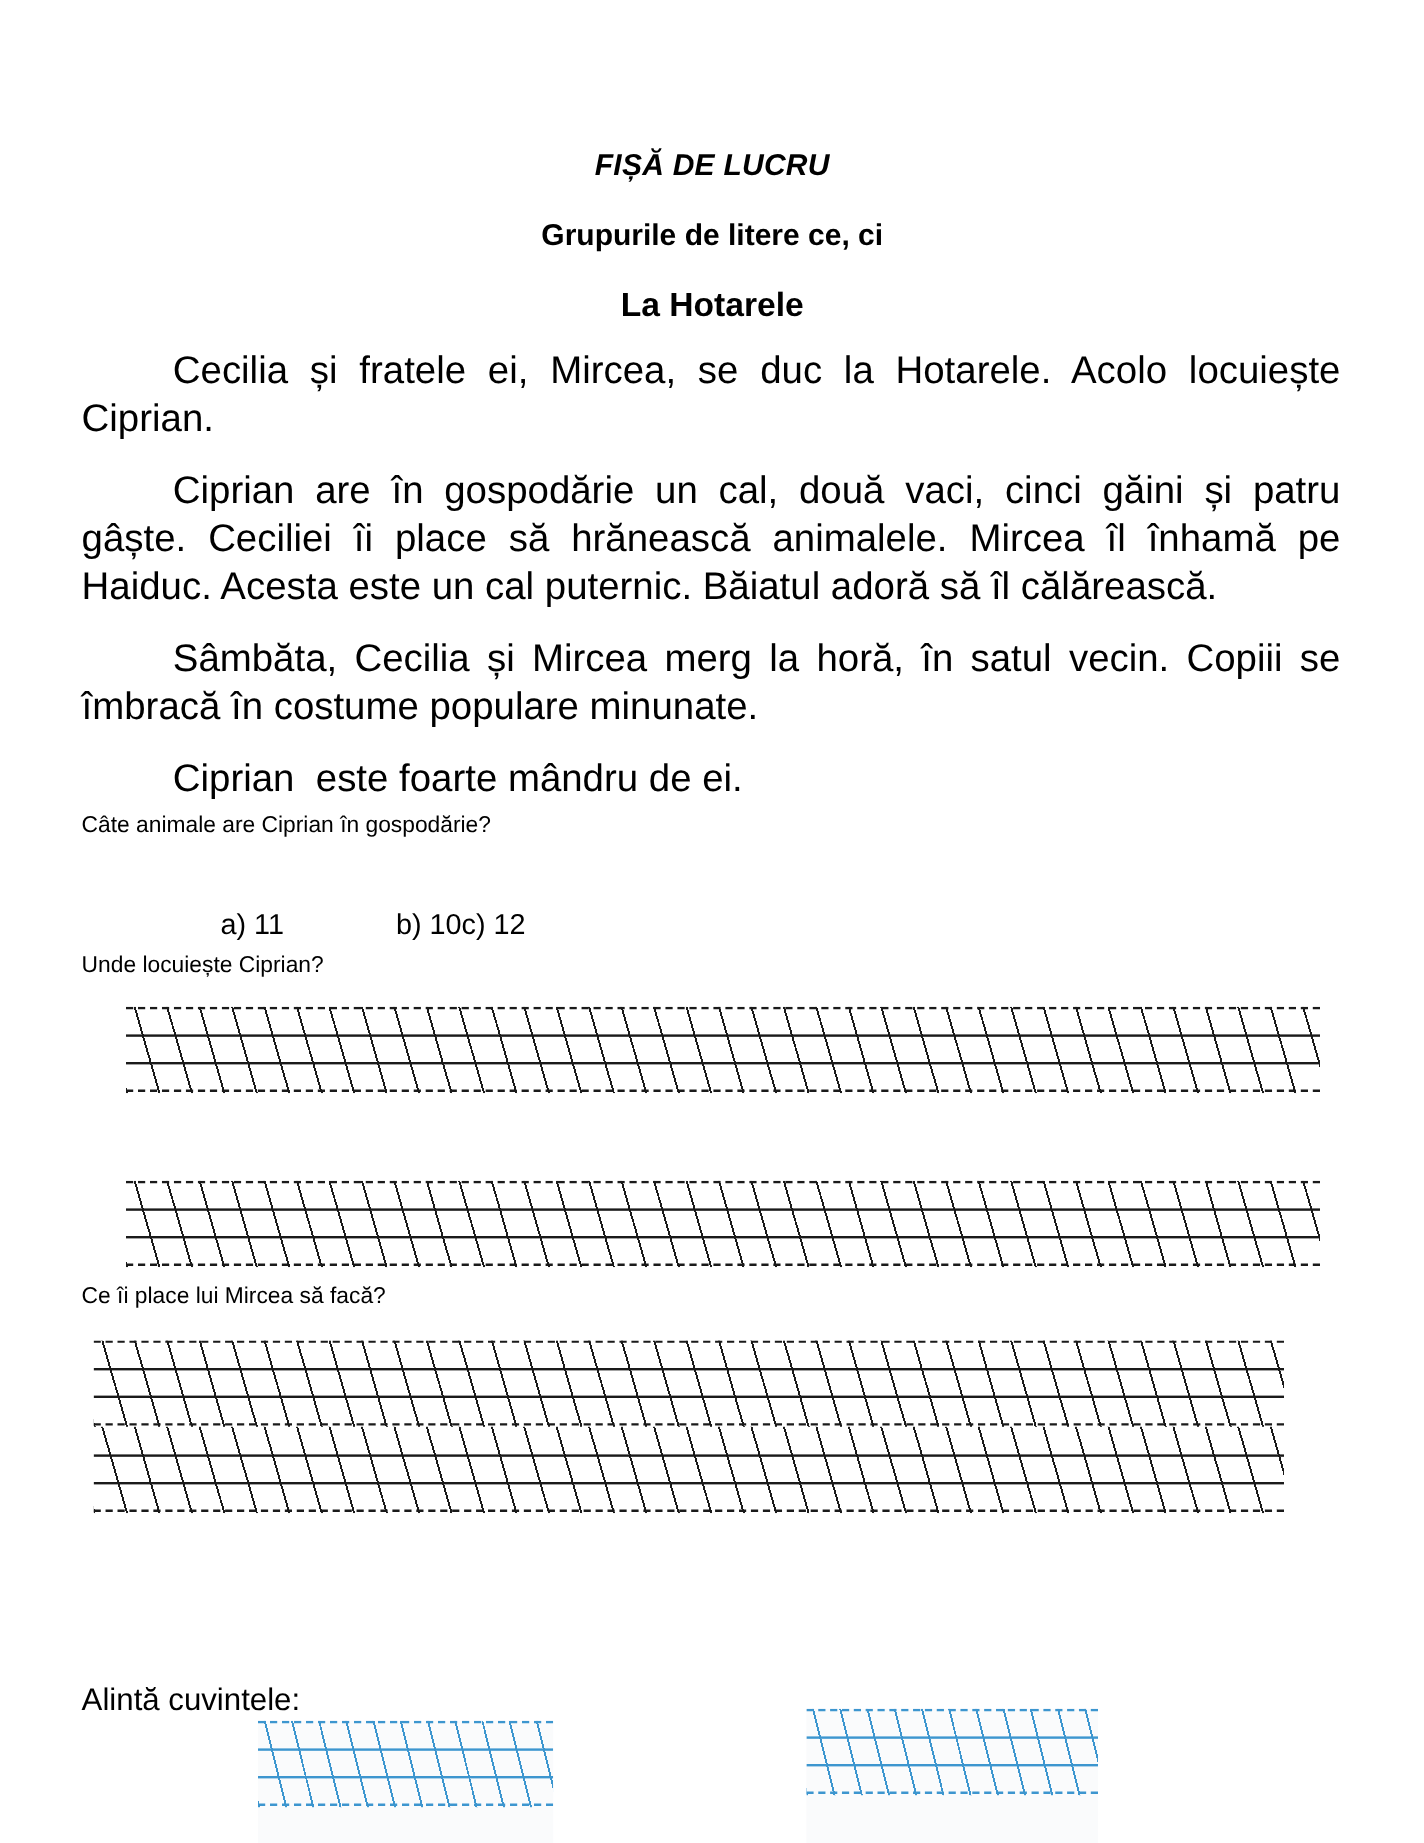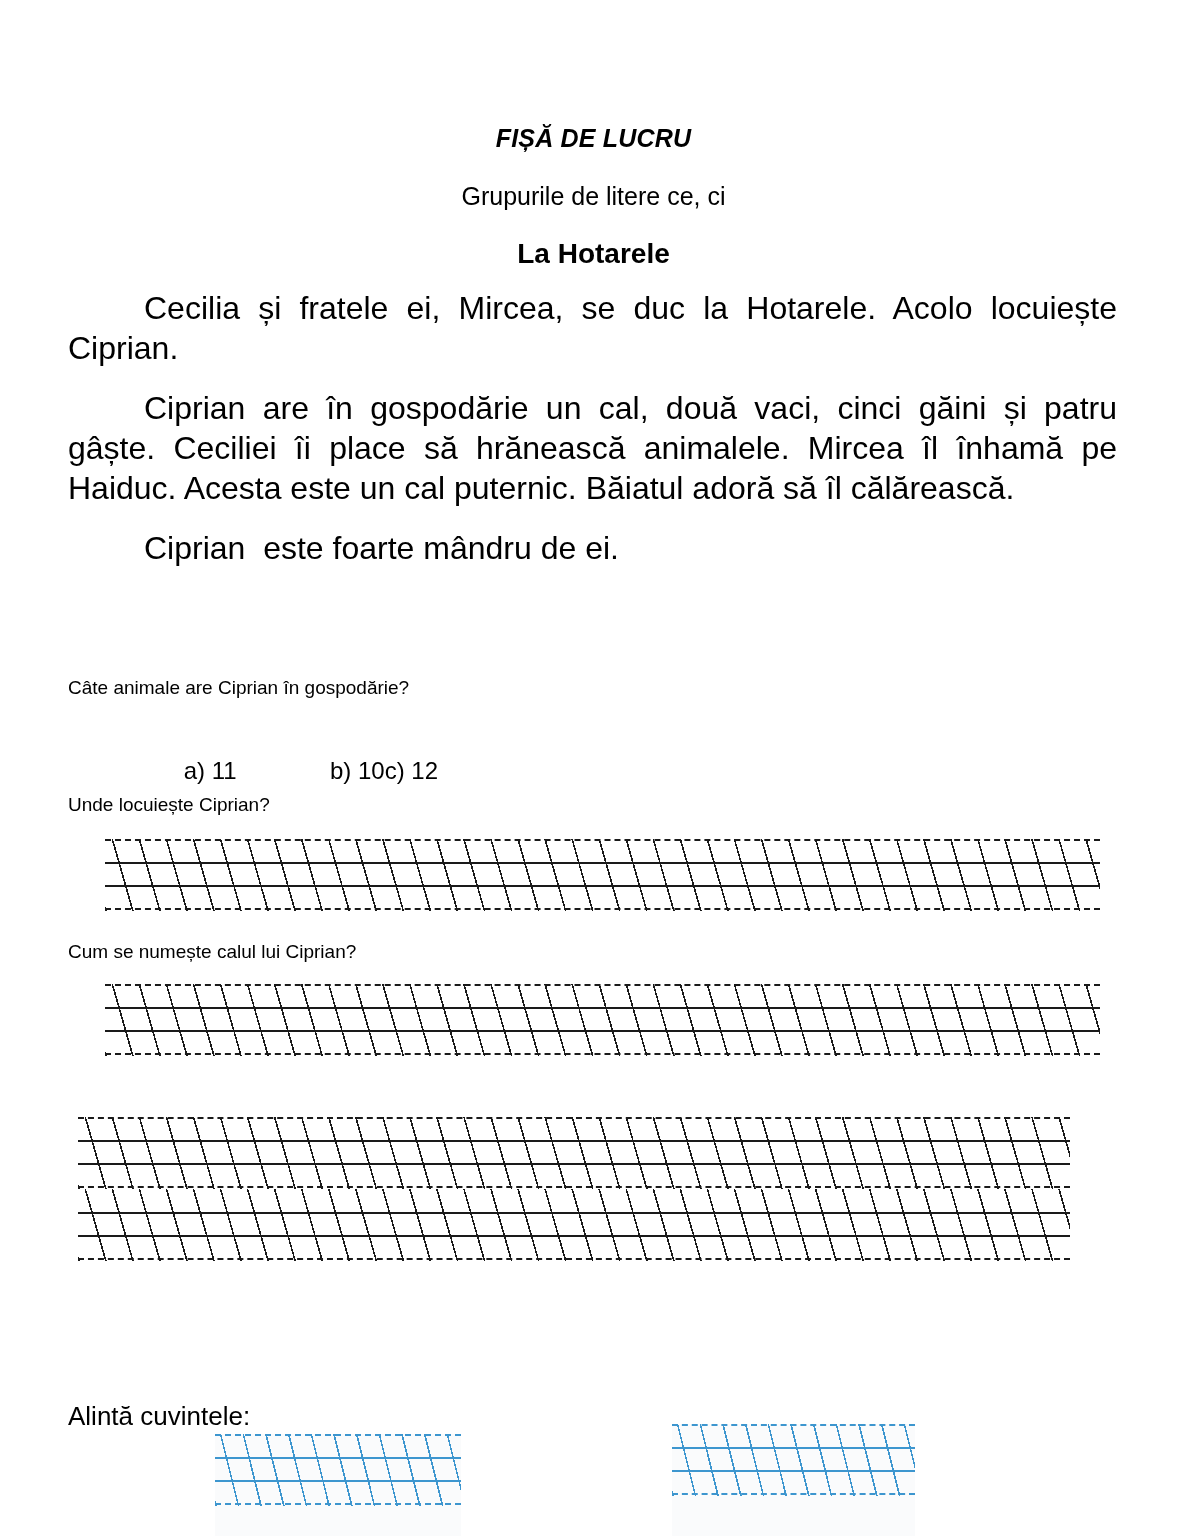--- a/index.html
+++ b/index.html
@@ -40,7 +40,7 @@
     width: 1187px;
     text-align: center;
     font-size: 25px;
-    font-weight: normal;
+    font-weight: bold;
   }
   .doc-lesson-title {
     position: absolute;

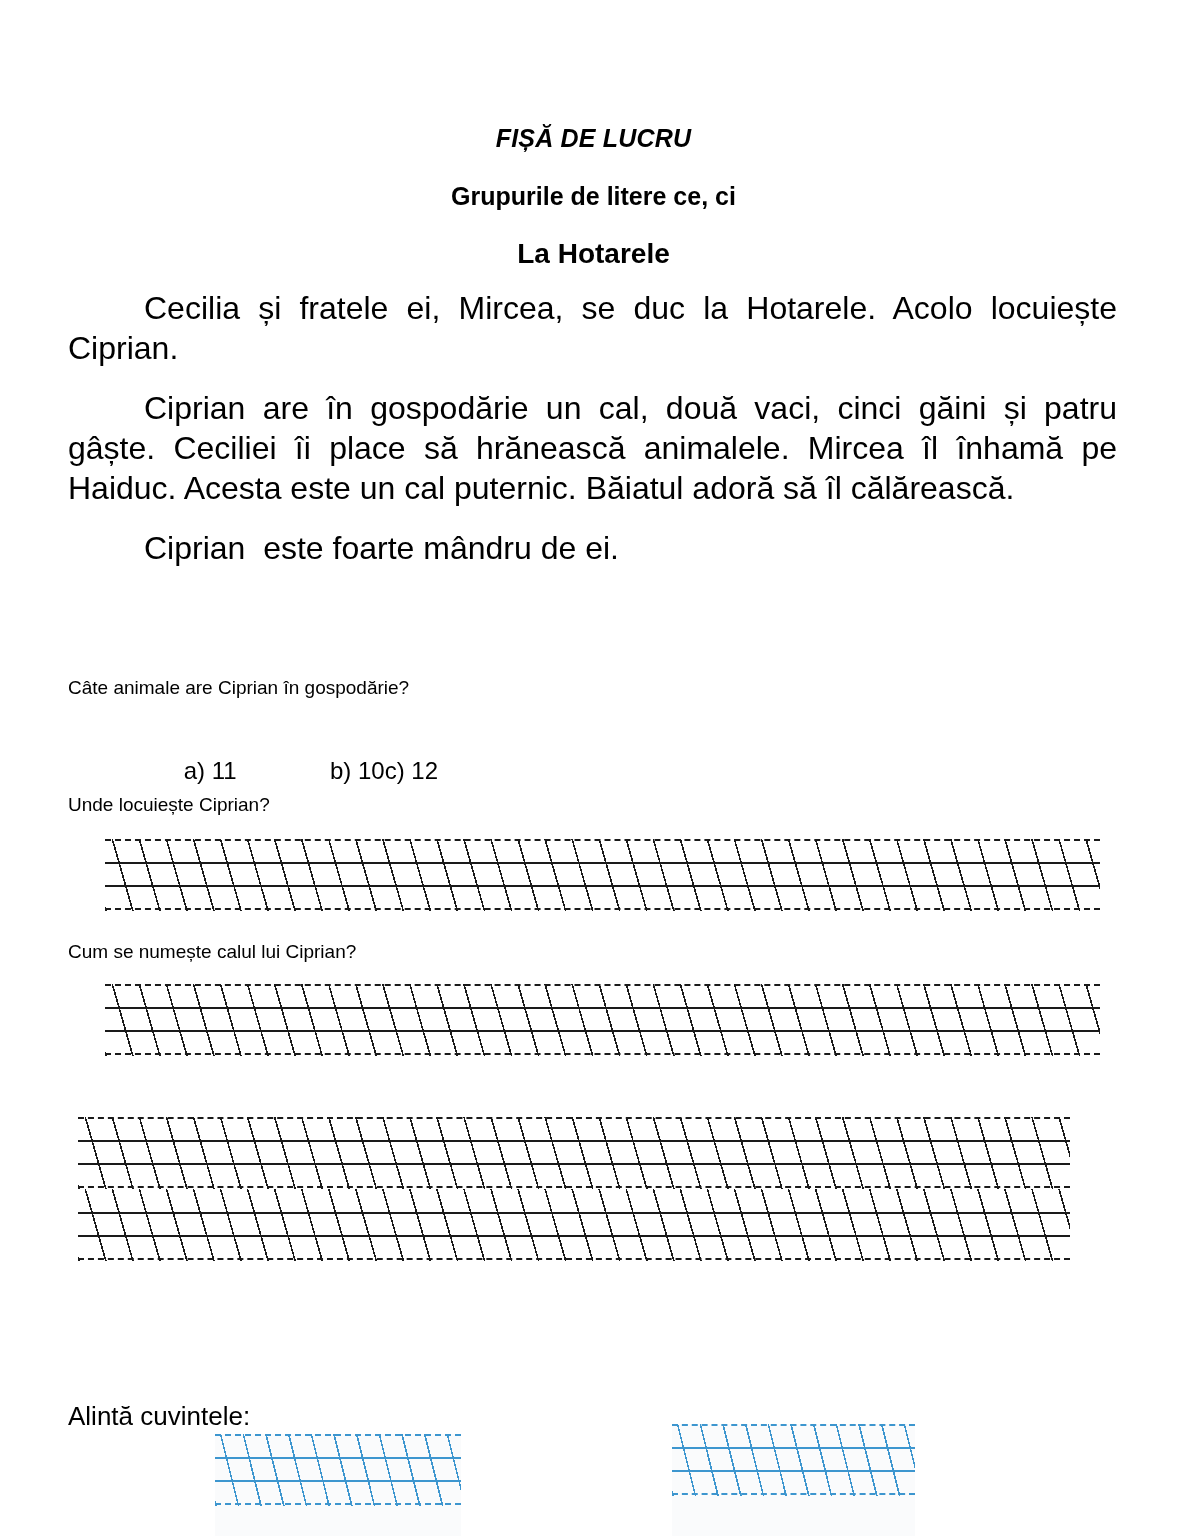--- a/index.html
+++ b/index.html
@@ -167,6 +167,7 @@
   <div class="story">
     <p class="para">Cecilia și fratele ei, Mircea, se duc la Hotarele. Acolo locuiește Ciprian.</p>
     <p class="para">Ciprian are în gospodărie un cal, două vaci, cinci găini și patru gâște. Ceciliei îi place să hrănească animalele. Mircea îl înhamă pe Haiduc. Acesta este un cal puternic. Băiatul adoră să îl călărească.</p>
+    <p class="para">Sâmbăta, Cecilia și Mircea merg la horă, în satul vecin. Copiii se îmbracă în costume populare minunate.</p>
     <p class="para">Ciprian  este foarte mândru de ei.</p>
   </div>
 

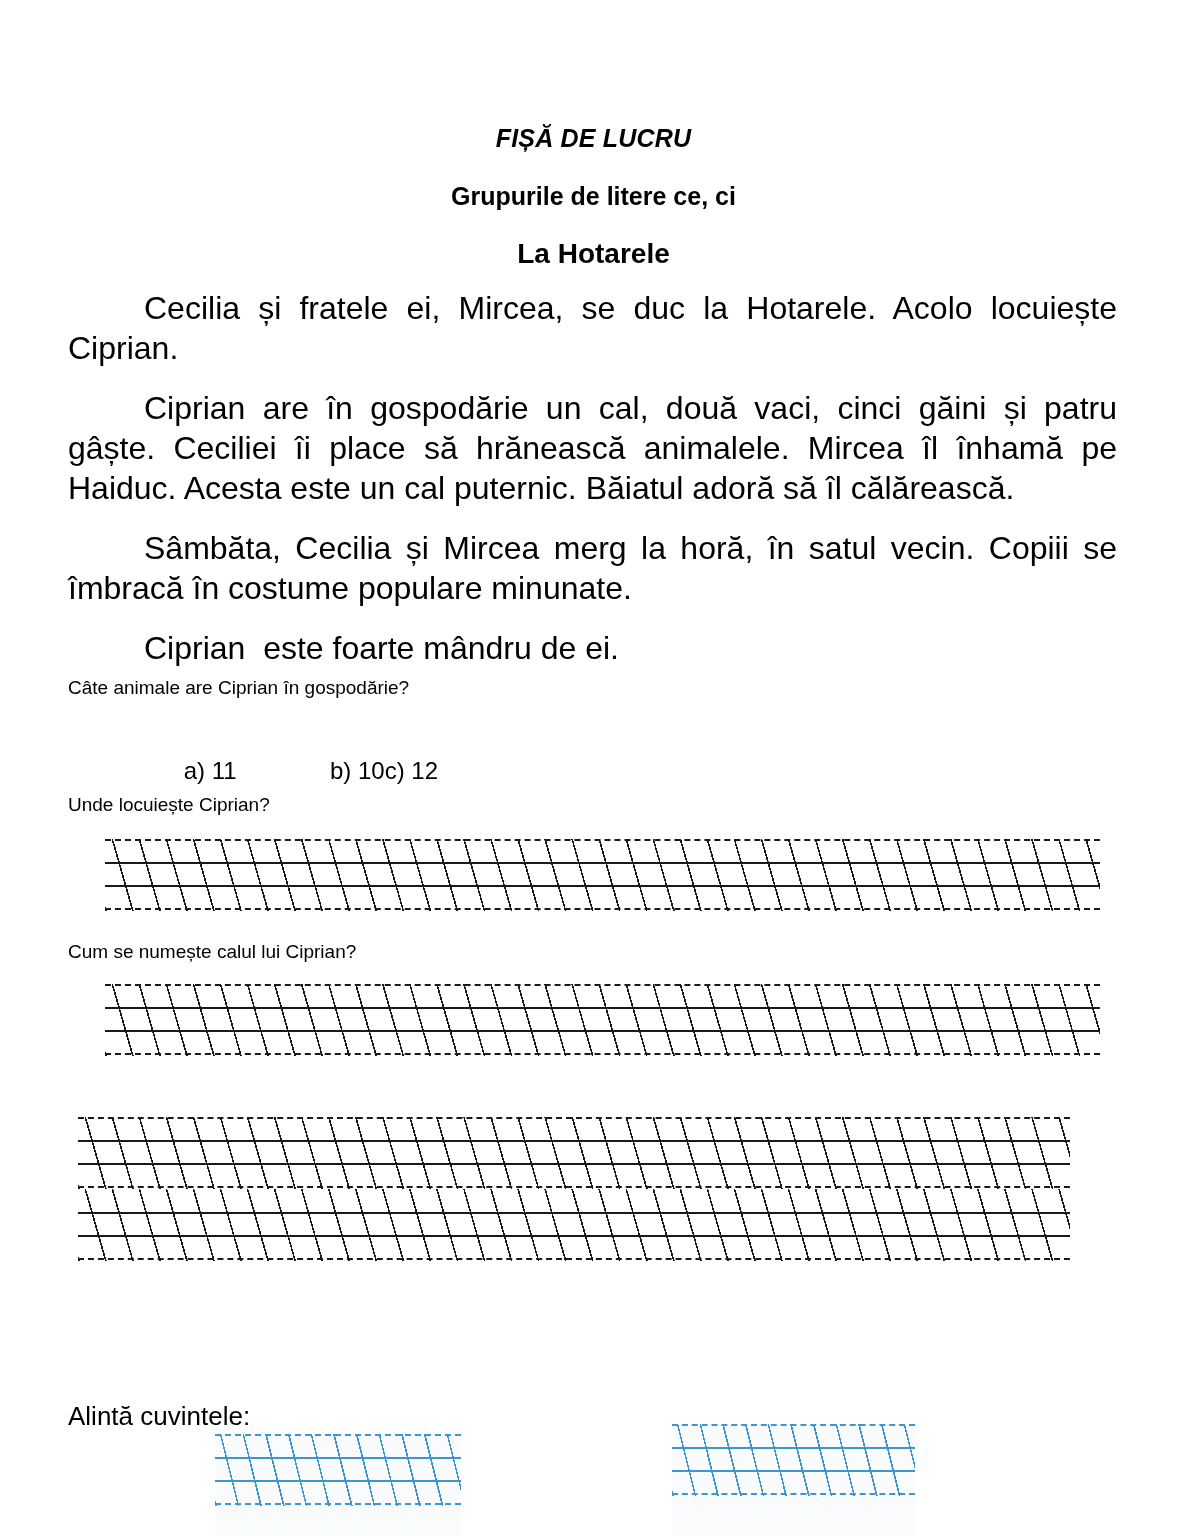--- a/index.html
+++ b/index.html
@@ -189,7 +189,6 @@
     </div>
   </div>
 
-  <div class="question q3">Cum se numește calul lui Ciprian?</div>
 
   <div class="rulebox" id="rulebox-2">
     <div class="rulerow">

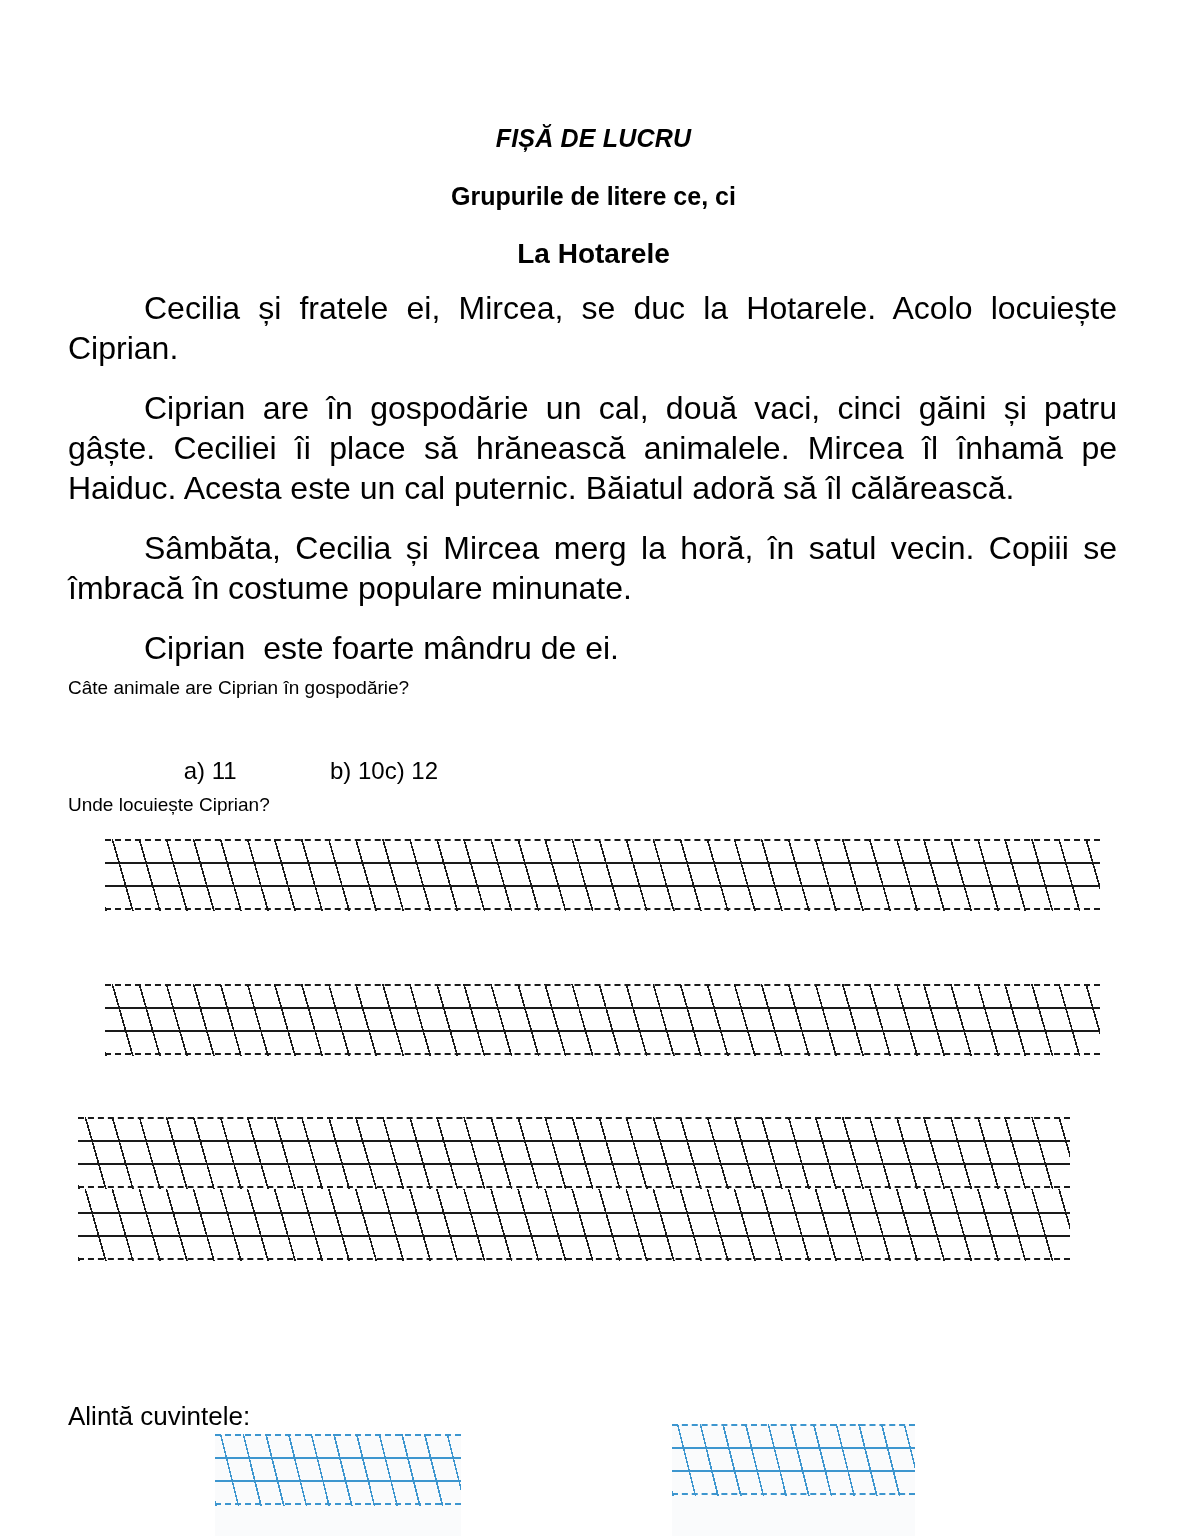--- a/index.html
+++ b/index.html
@@ -200,6 +200,7 @@
     </div>
   </div>
 
+  <div class="question q4">Ce îi place lui Mircea să facă?</div>
 
   <div class="rulebox" id="rulebox-3">
     <div class="rulerow">

